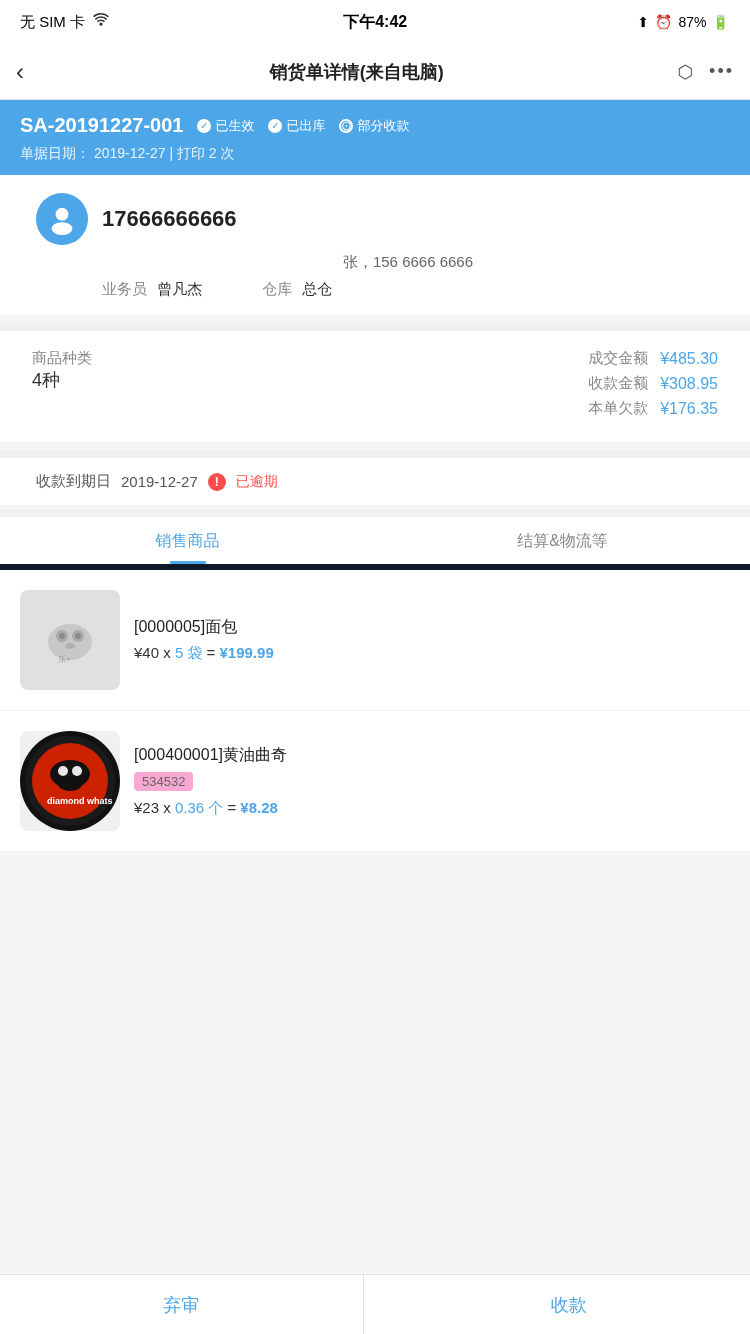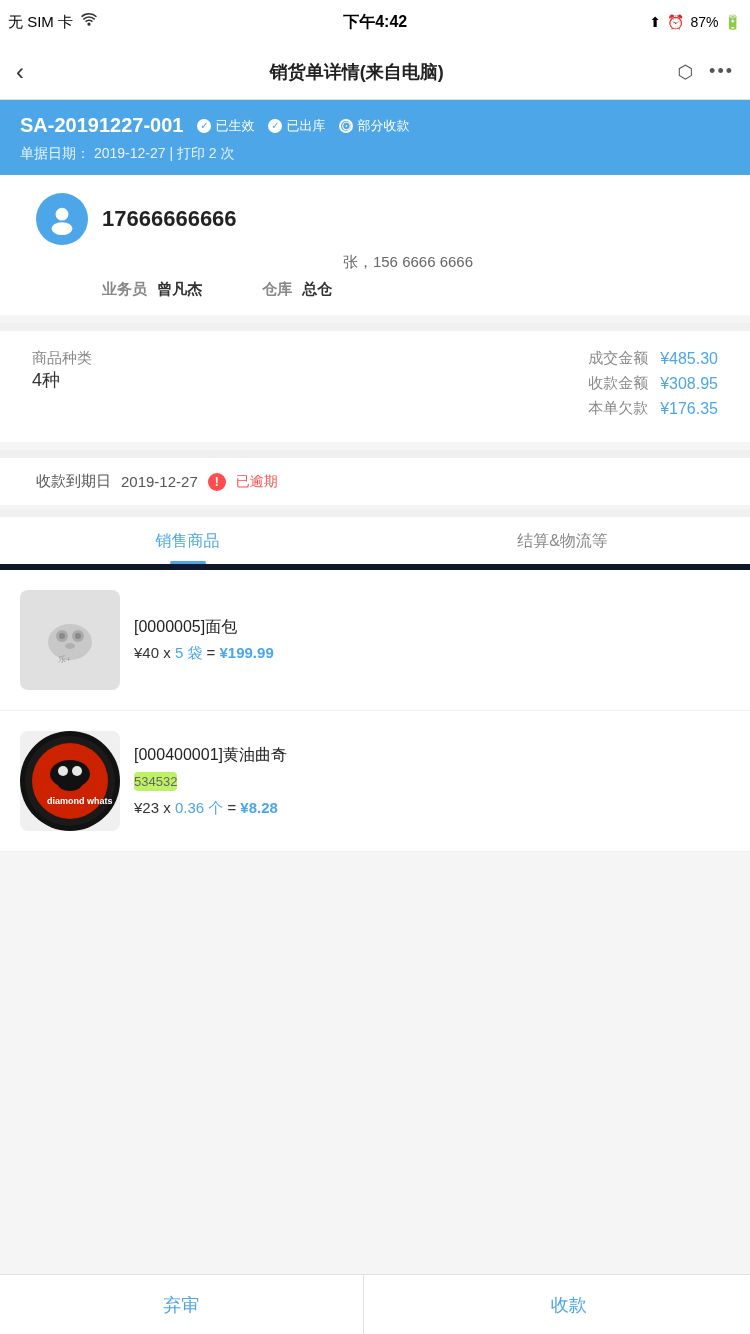--- a/index.html
+++ b/index.html
@@ -18,7 +18,7 @@
       display: flex;
       align-items: center;
       justify-content: space-between;
-      padding: 0 8px;
+      padding: 0 20px;
       font-size: 15px;
       font-weight: 500;
     }

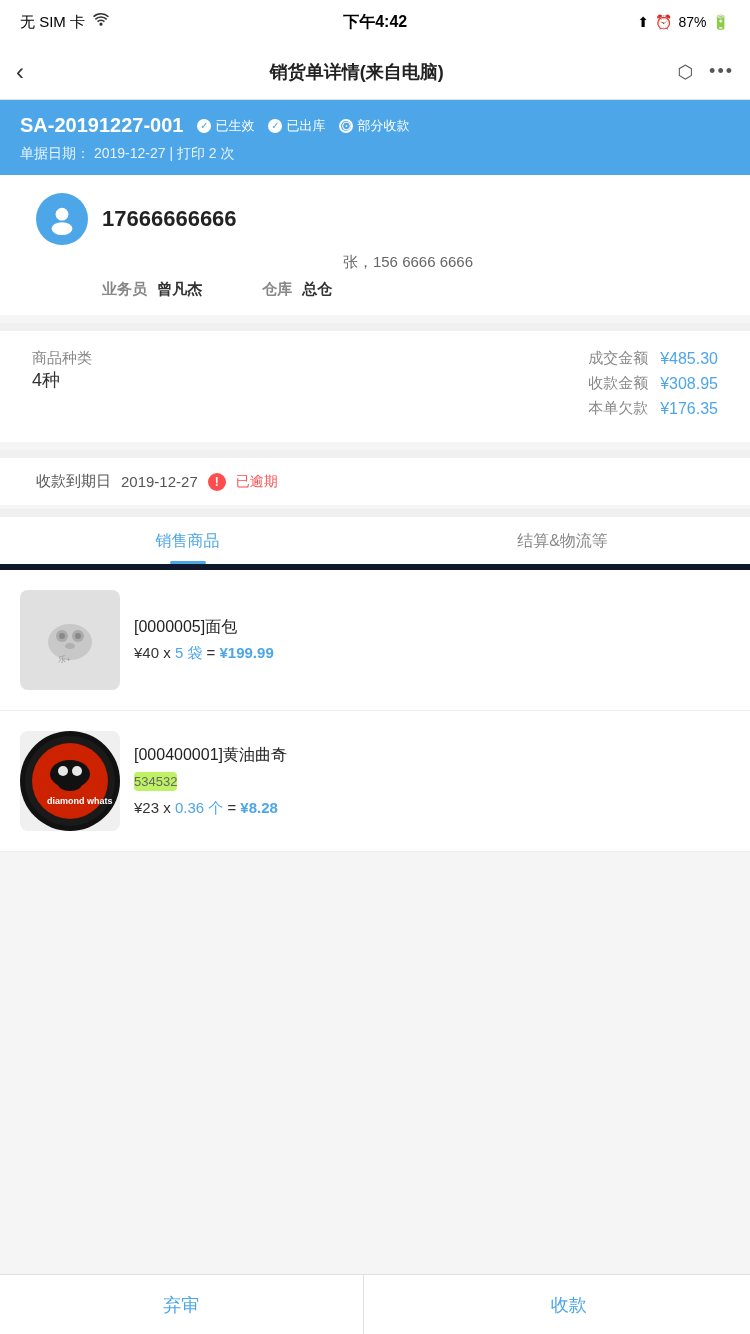--- a/index.html
+++ b/index.html
@@ -143,7 +143,6 @@
       font-size: 15px;
       color: #333;
       gap: 60px;
-      font-weight: bold;
     }
     .meta-label { color: #888; margin-right: 6px; }
     

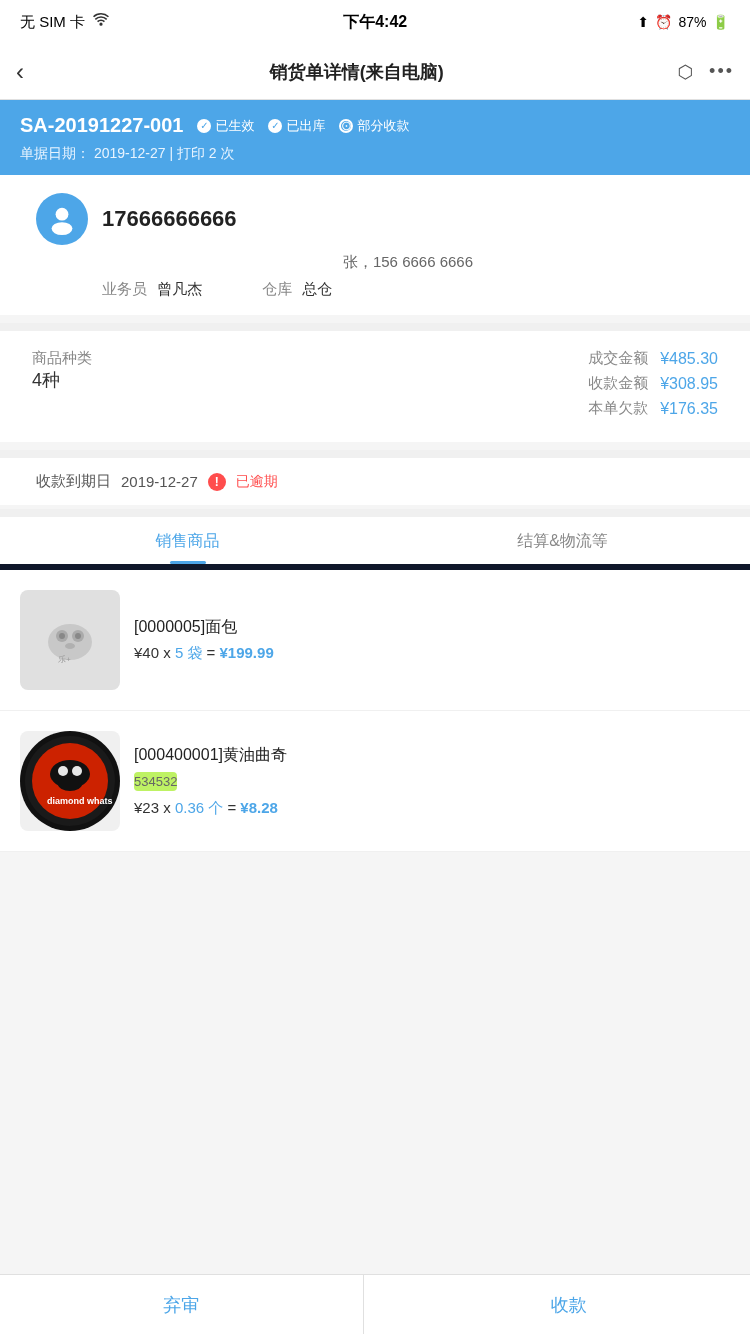--- a/index.html
+++ b/index.html
@@ -271,10 +271,10 @@
     }
     .product-sku {
       display: inline-block;
-      background: #bef264;
+      background: #f9a8d4;
       color: #666;
       font-size: 13px;
-      padding: 2px 0;
+      padding: 2px 8px;
       border-radius: 4px;
       margin-bottom: 8px;
     }

